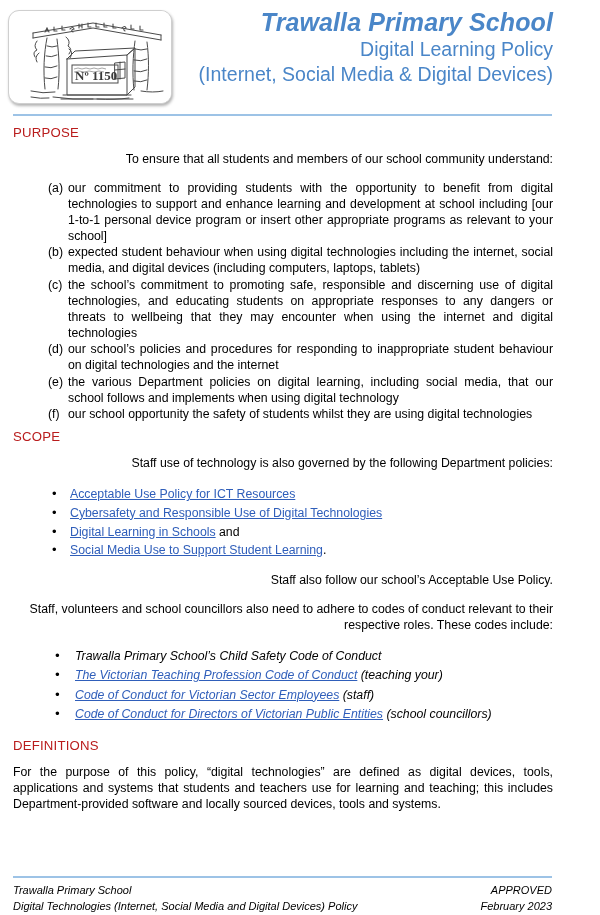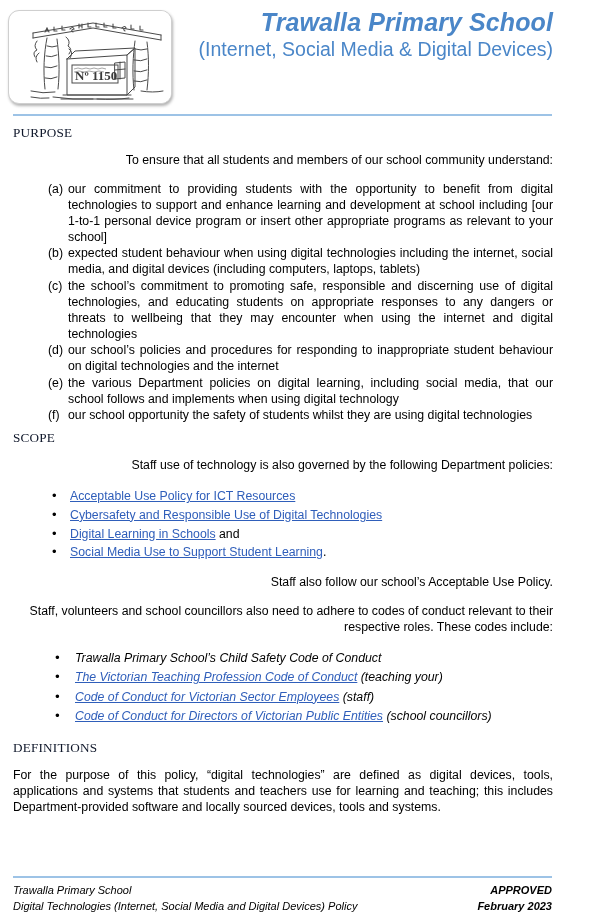--- a/index.html
+++ b/index.html
@@ -230,6 +230,7 @@
 
   <div class="header-titles">
     <div class="school-name">Trawalla Primary School</div>
+    <div class="policy-line">Digital Learning Policy</div>
     <div class="policy-line">(Internet, Social Media &amp; Digital Devices)</div>
   </div>
 </div>

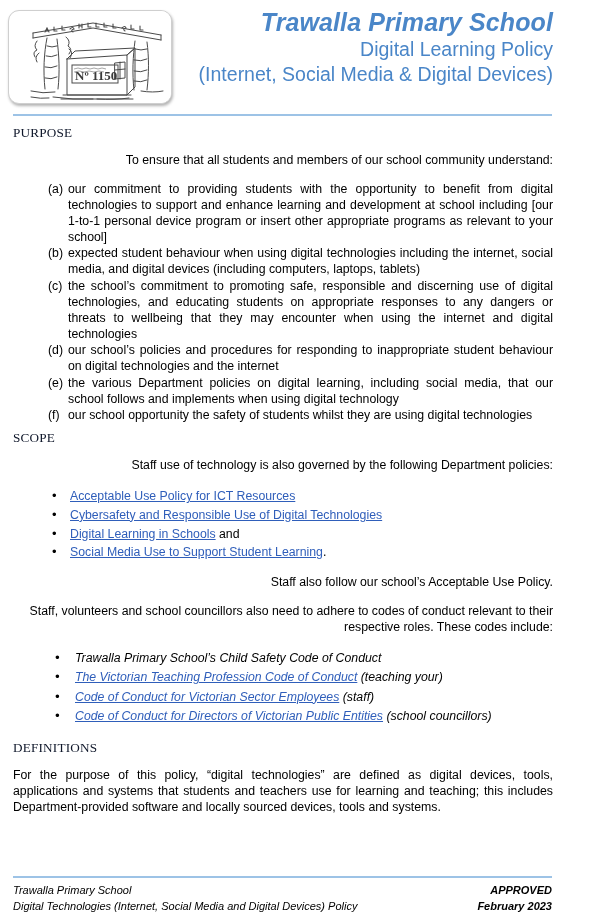--- a/index.html
+++ b/index.html
@@ -78,11 +78,10 @@
   }
 
   .section-heading {
-    color: #0f172a;
+    color: #b91c1c;
     font-size: 13.2px;
     letter-spacing: 0.2px;
     margin: 5px 0 12px 0;
-    font-family: Liberation Serif, serif;
   }
   .section-heading.tight { margin-top: 2px; }
 

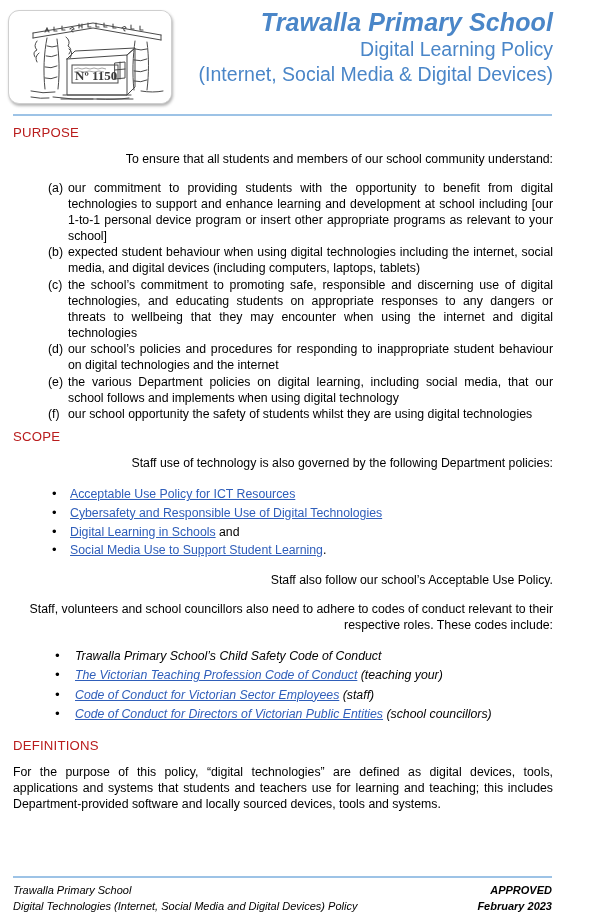--- a/index.html
+++ b/index.html
@@ -163,7 +163,7 @@
     align-items: flex-start;
   }
   .footer-col { font-size: 11px; font-style: italic; line-height: 1.45; }
-  .footer-col.right { text-align: right; font-weight: bold; }
+  .footer-col.right { text-align: right; font-weight: normal; }
 </style>
 </head>
 <body>

